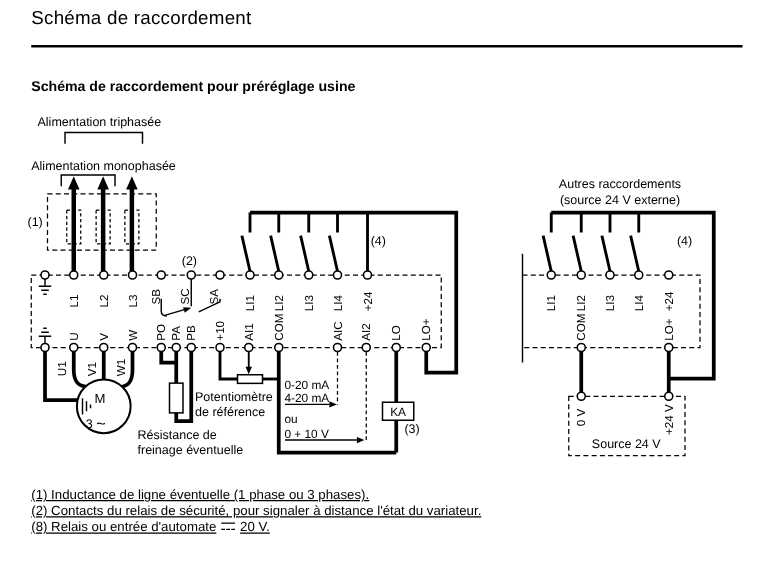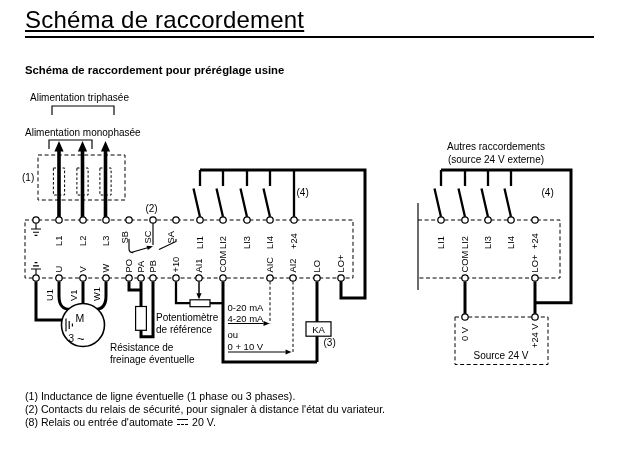--- a/index.html
+++ b/index.html
@@ -5,7 +5,7 @@
   html,body{margin:0;padding:0;}
   body{width:620px;height:457px;background:#fff;position:relative;overflow:hidden;
        font-family:"Liberation Sans",sans-serif;color:#000;}
-  .title{position:absolute;left:25px;top:6px;font-size:24px;font-weight:400;letter-spacing:.2px;text-decoration:underline;}
+  .title{position:absolute;left:25px;top:6px;font-size:15px;font-weight:400;letter-spacing:.2px;}
   .rule{position:absolute;left:25px;top:36px;width:569px;height:2px;background:#000;}
   .subtitle{position:absolute;left:25px;top:64px;font-size:11.3px;font-weight:700;text-align:right;}
   .footnotes{position:absolute;left:25px;top:390px;font-size:10.6px;line-height:13px;white-space:nowrap;}

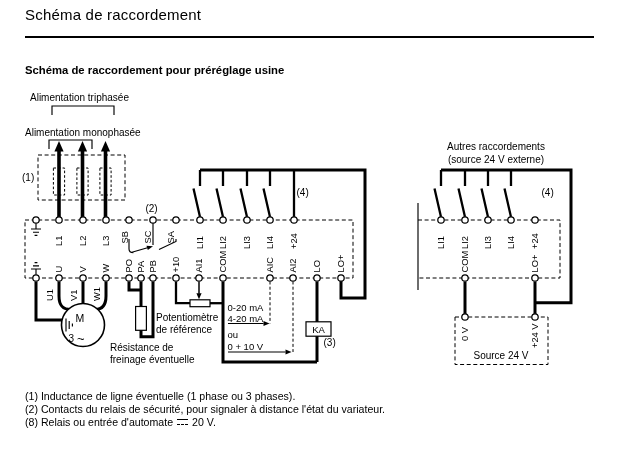--- a/index.html
+++ b/index.html
@@ -9,7 +9,7 @@
   .rule{position:absolute;left:25px;top:36px;width:569px;height:2px;background:#000;}
   .subtitle{position:absolute;left:25px;top:64px;font-size:11.3px;font-weight:700;text-align:right;}
   .footnotes{position:absolute;left:25px;top:390px;font-size:10.6px;line-height:13px;white-space:nowrap;}
-  .fnrow{height:13px;}
+  .fnrow{height:13px;text-decoration:underline;}
   .dc{display:inline-block;width:11px;height:4px;border-top:1.6px solid #000;
       border-bottom:1.6px dashed #000;margin:0 4px;vertical-align:1px;}
   svg{position:absolute;left:0;top:0;}

